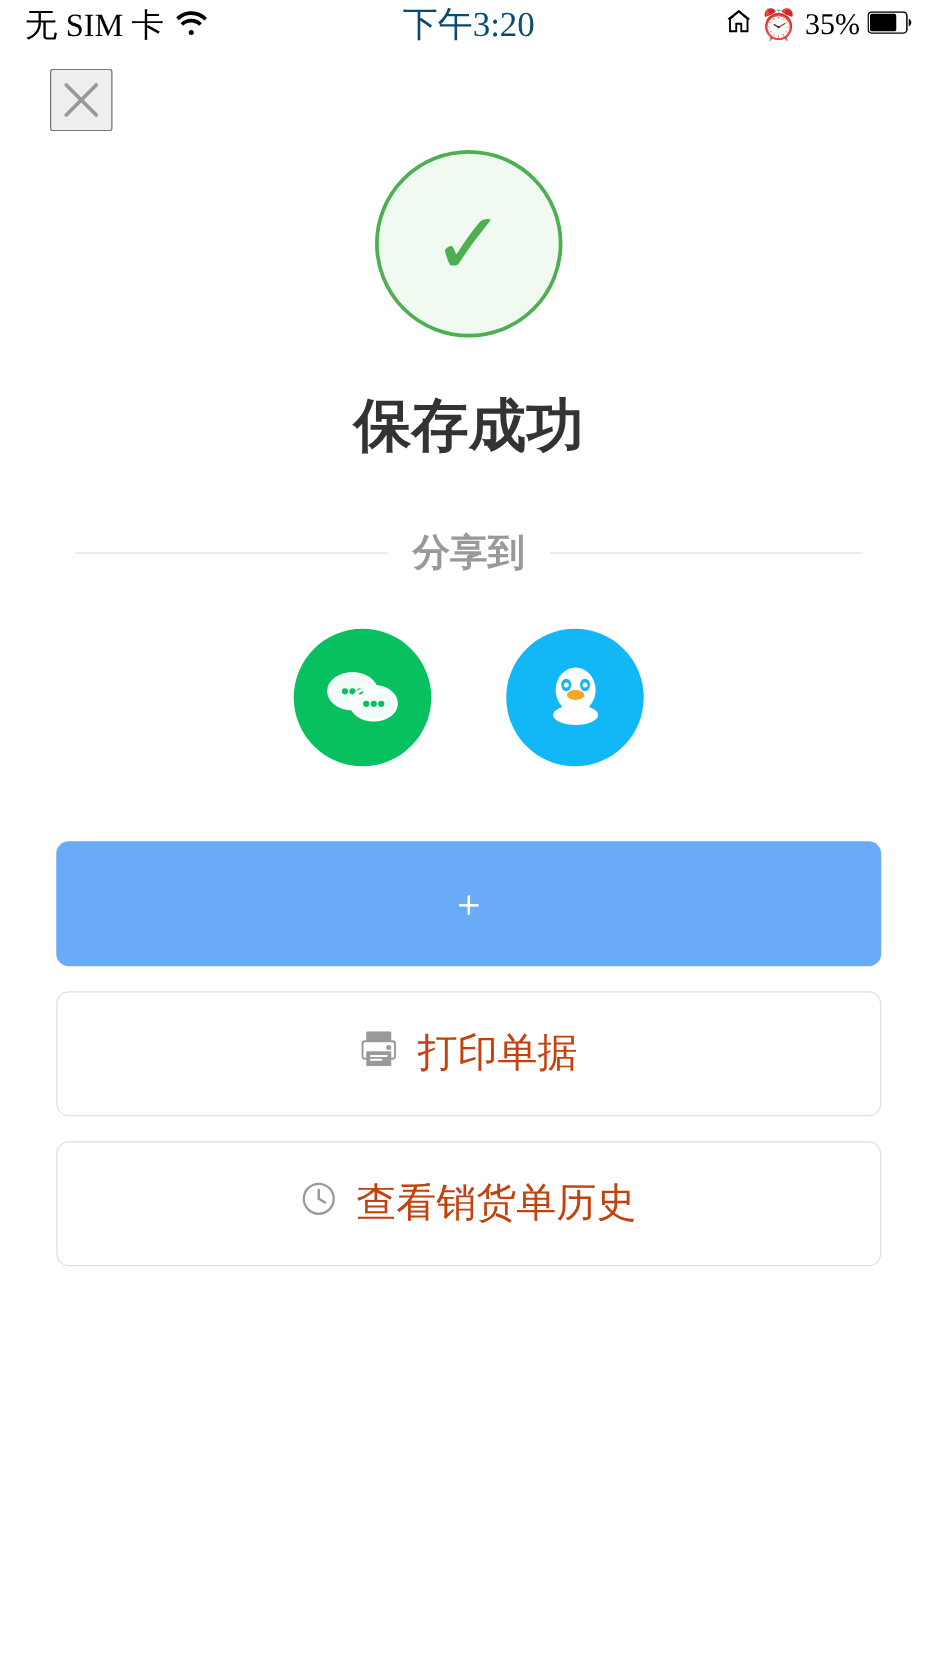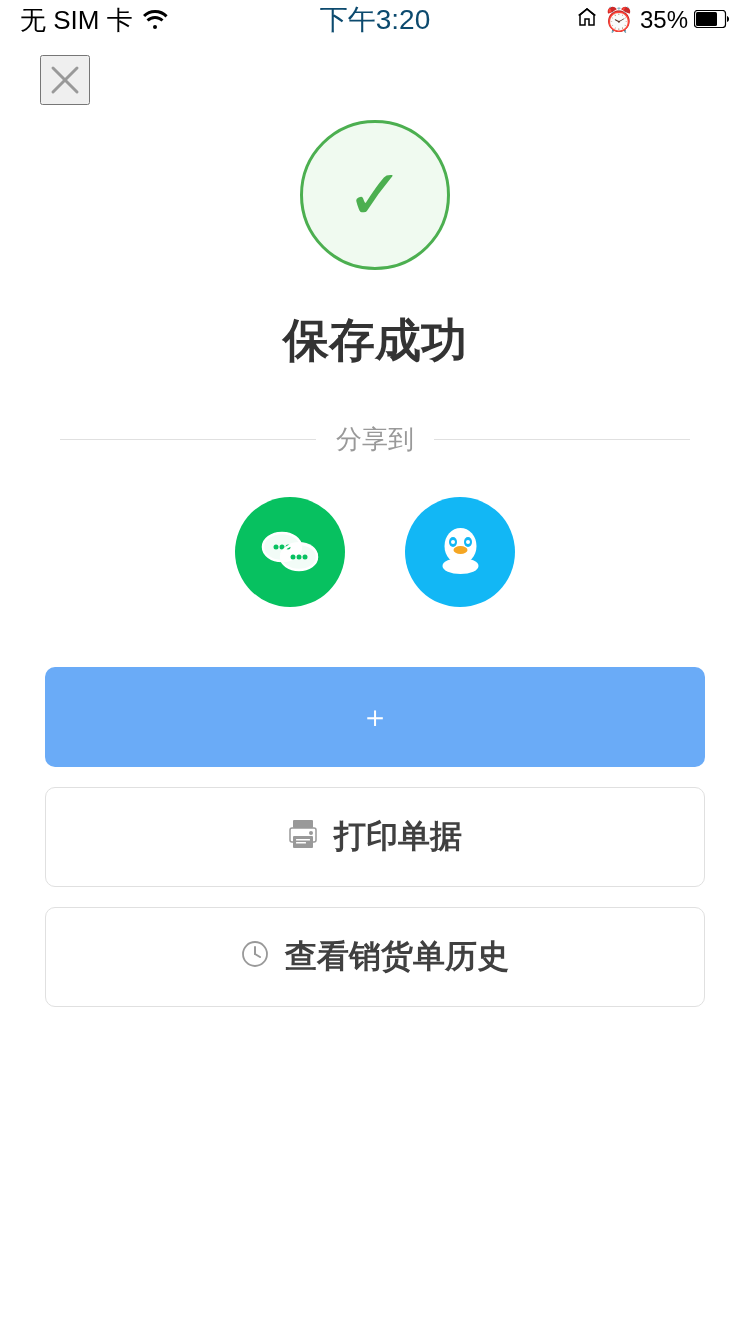--- a/index.html
+++ b/index.html
@@ -26,6 +26,7 @@
       justify-content: space-between;
       padding: 0 20px;
       background: #ffffff;
+      font-family: Liberation Serif, serif;
     }
 
     .status-left {

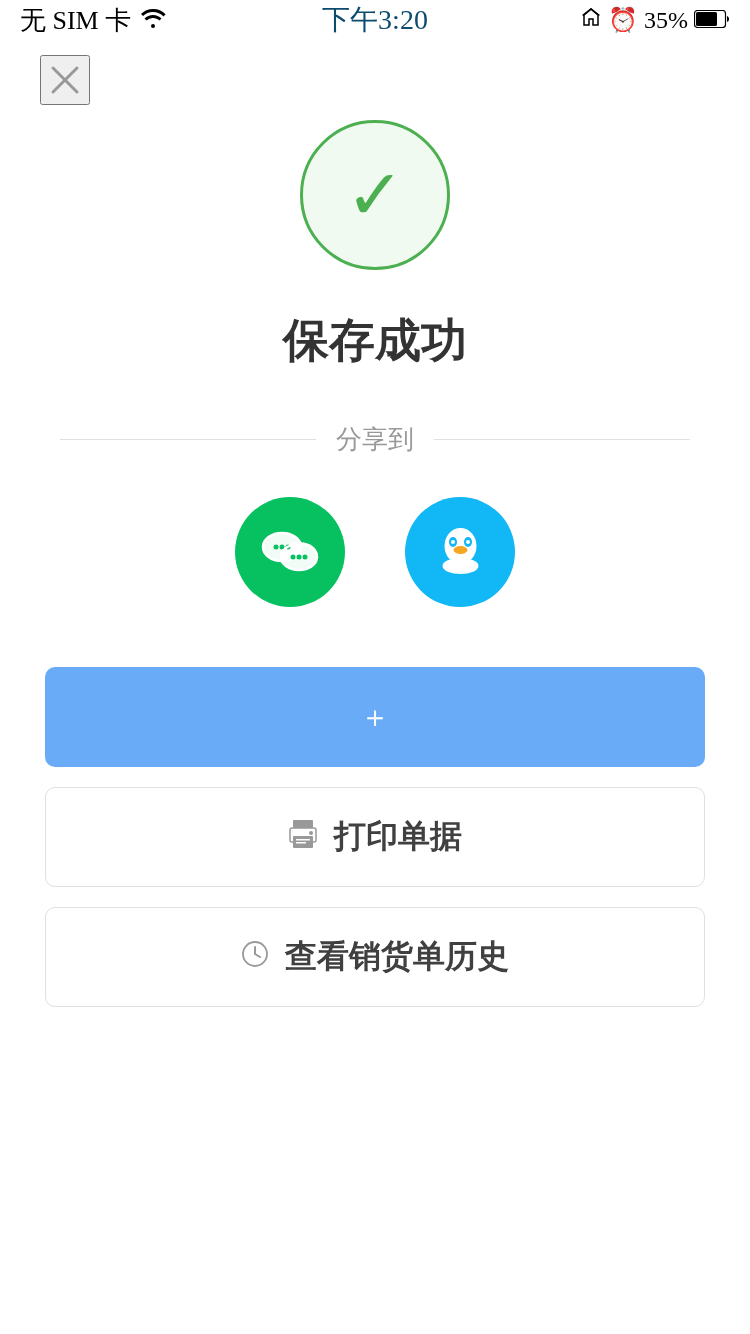--- a/index.html
+++ b/index.html
@@ -124,9 +124,10 @@
     }
 
     .divider-text {
-      font-size: 26px;
+      font-size: 30px;
       color: #999999;
       padding: 0 20px;
+      font-weight: bold;
     }
 
     

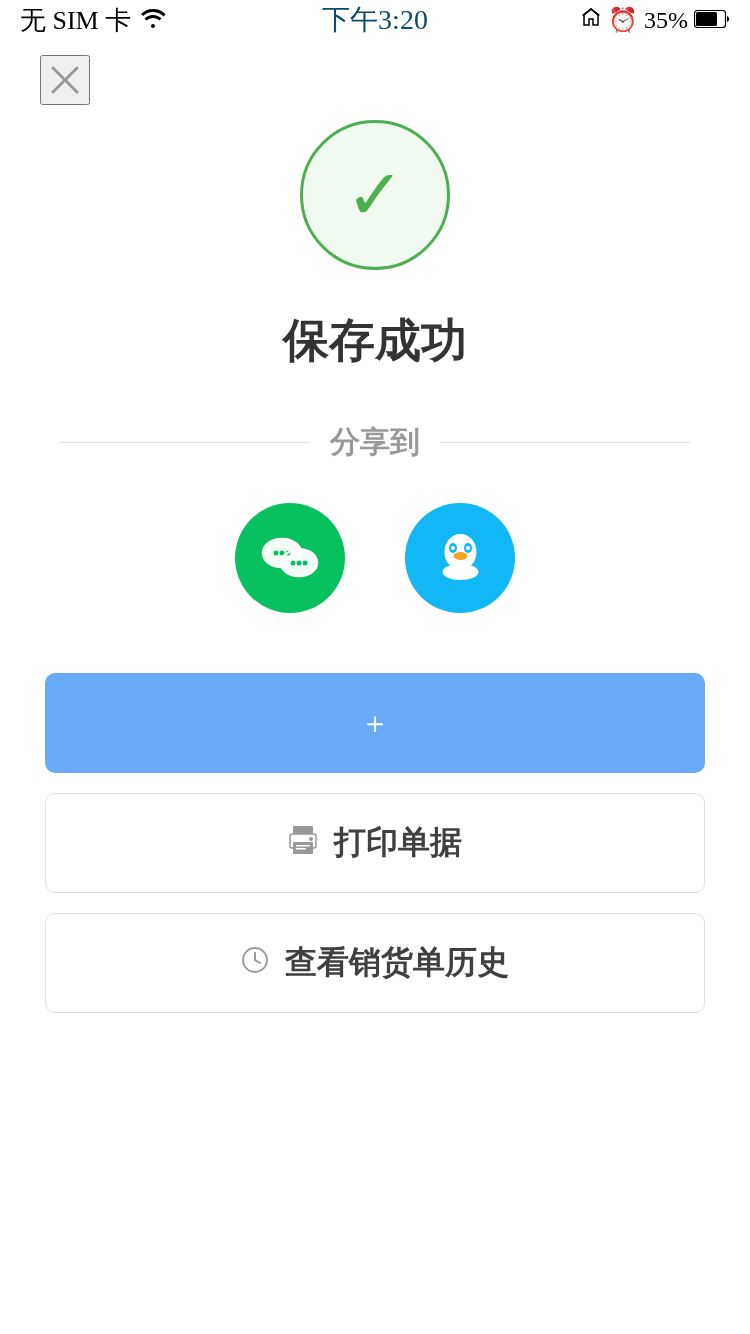--- a/index.html
+++ b/index.html
@@ -186,9 +186,8 @@
 
     .action-btn-secondary {
       background: #ffffff;
-      color: #404040;
+      color: #c2410c;
       border: 1px solid #e0e0e0;
-      font-weight: bold;
     }
 
     .btn-icon {

